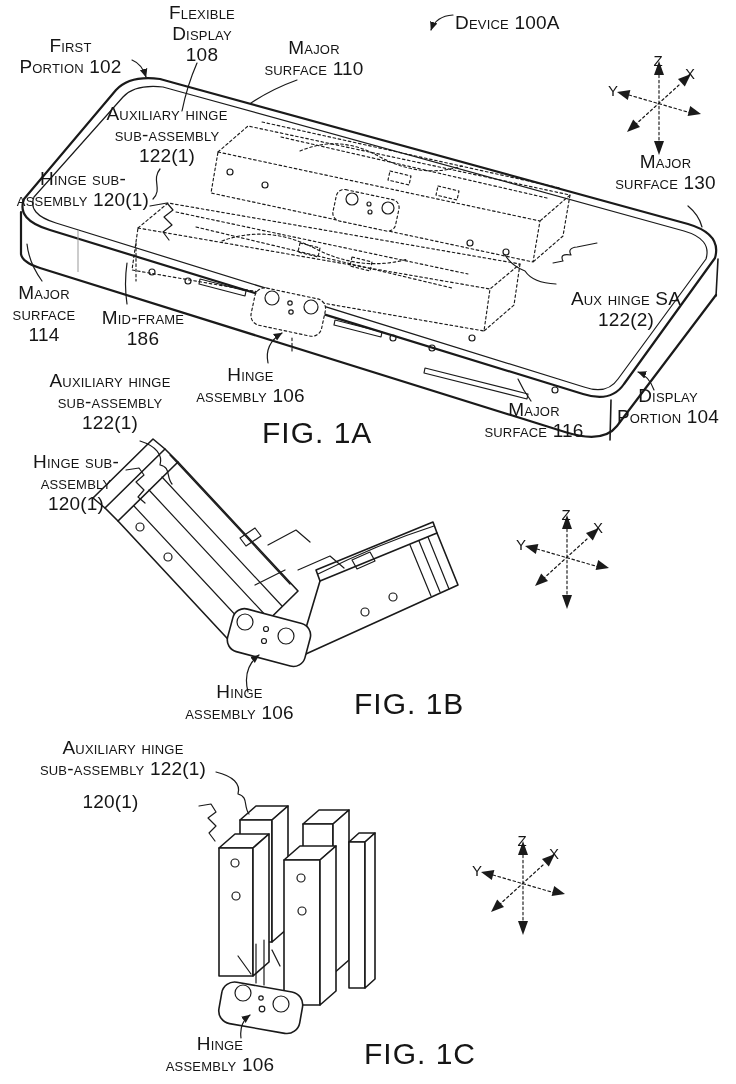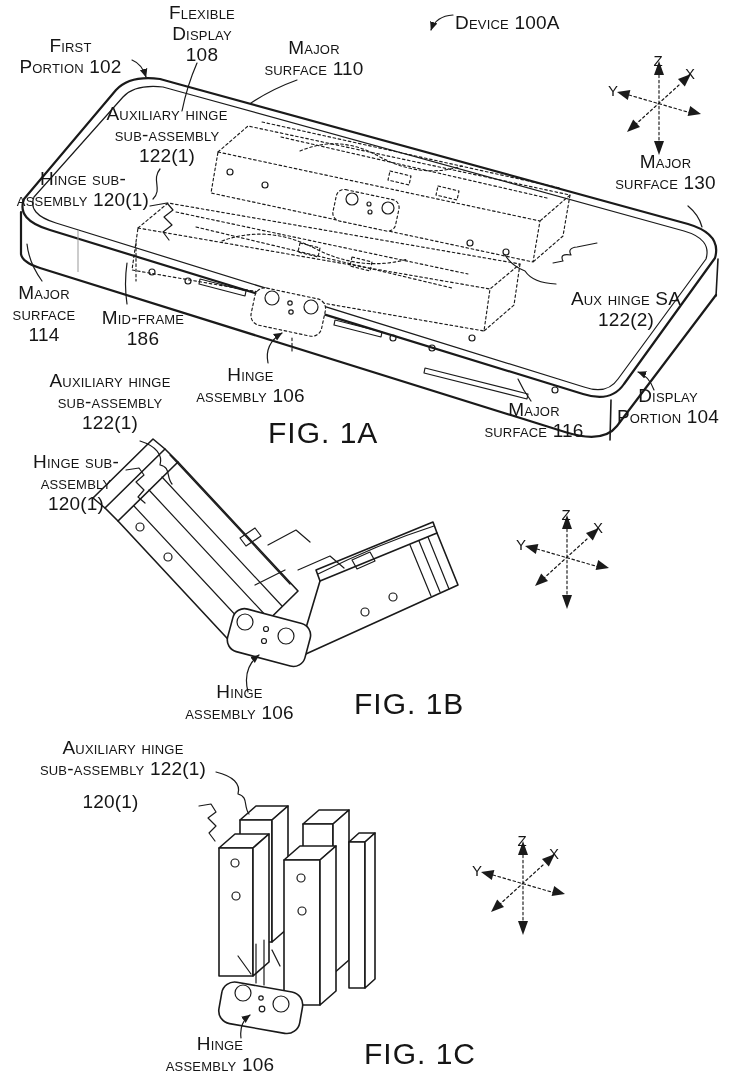--- a/index.html
+++ b/index.html
@@ -312,7 +312,7 @@
   <span>Display</span>
   <span>Portion 104</span>
 </div>
-<div class="cap" style="left:268px;top:416px;">FIG. 1A</div>
+<div class="cap" style="left:262px;top:416px;">FIG. 1A</div>
 
 <div class="lbl" style="left:30px;top:370px;width:160px;">
   <span>Auxiliary hinge</span>

